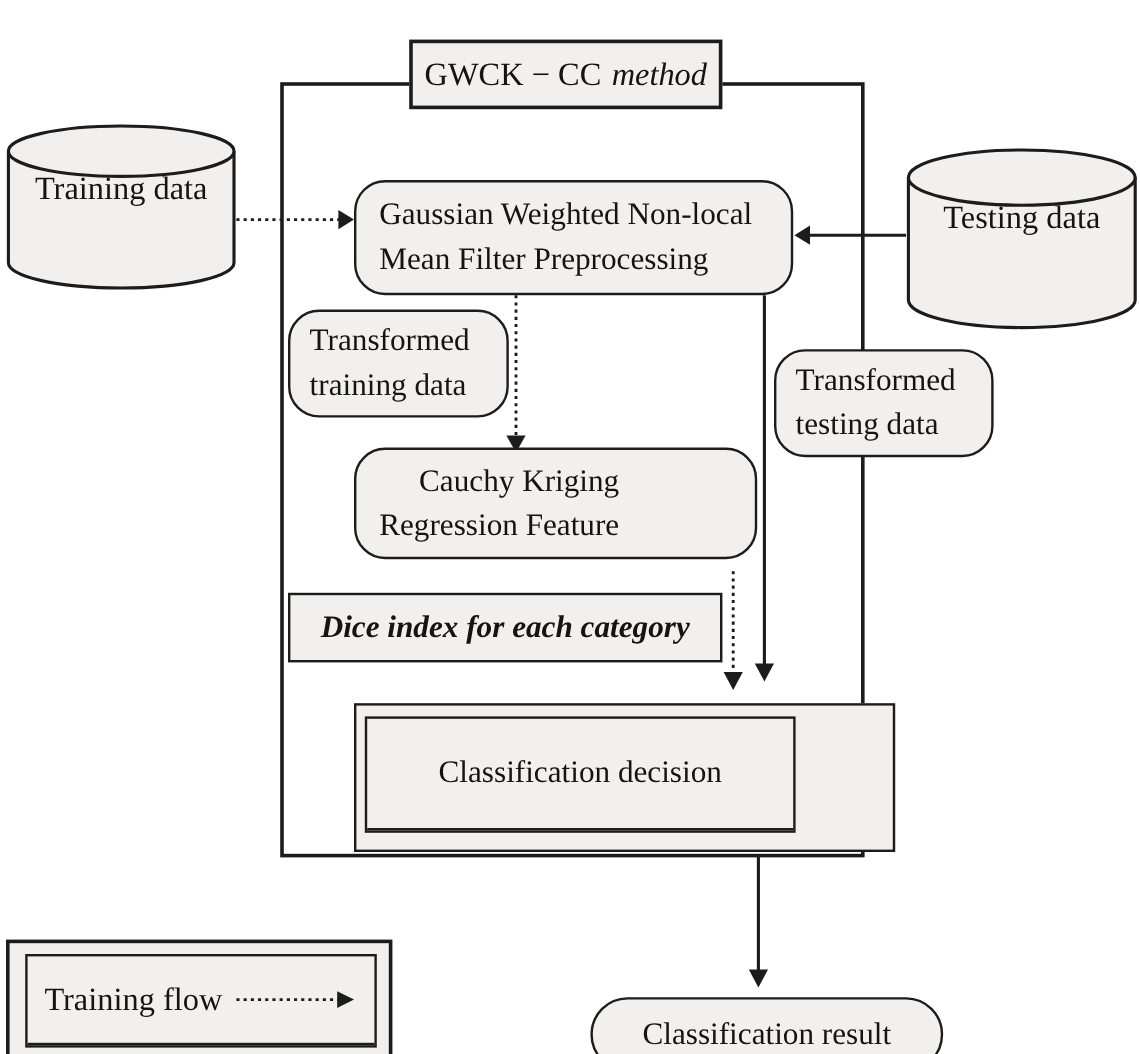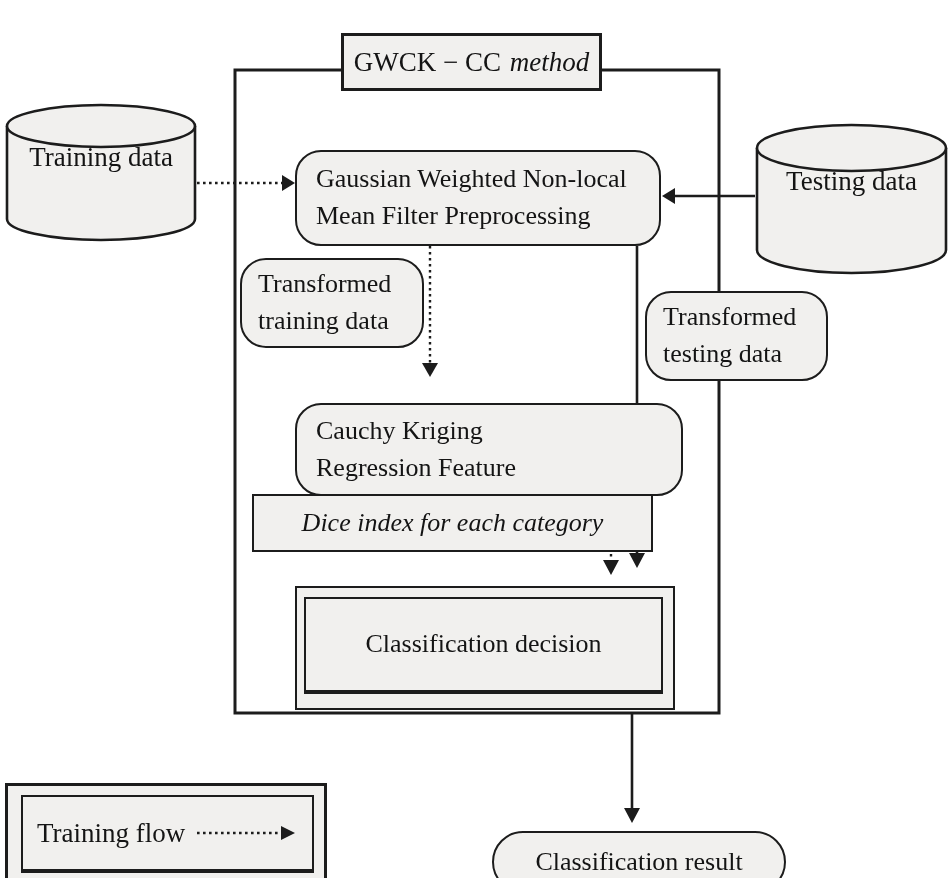--- a/index.html
+++ b/index.html
@@ -126,7 +126,7 @@
   <div class="node left" style="left:645px;top:263px;width:183px;height:90px;padding-left:16px;">Transformed
 testing data</div>
 
-  <div class="node left" style="left:295px;top:375px;width:388px;height:93px;">Cauchy Kriging
+  <div class="node left" style="left:295px;top:345px;width:336px;height:93px;text-align:right;">Cauchy Kriging
 Regression Feature</div>
 
   <div class="node center italic" style="left:252px;top:466px;width:401px;height:58px;">Dice index for each category</div>

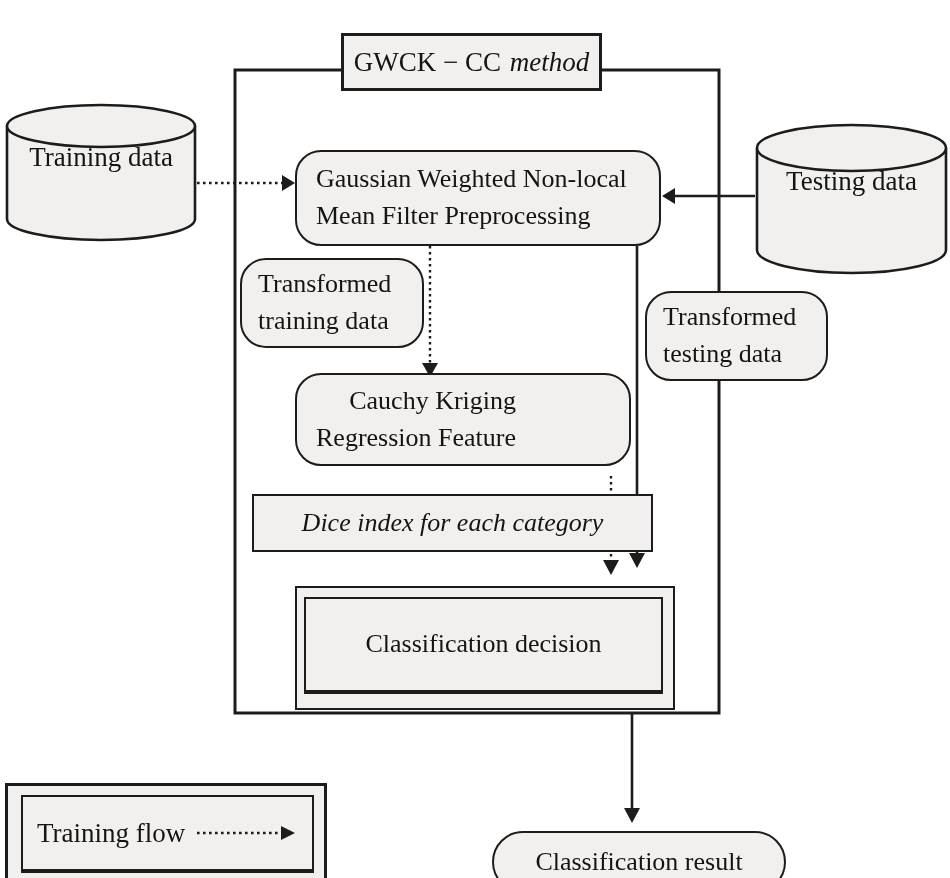--- a/index.html
+++ b/index.html
@@ -129,7 +129,7 @@
   <div class="node left" style="left:295px;top:345px;width:336px;height:93px;text-align:right;">Cauchy Kriging
 Regression Feature</div>
 
-  <div class="node center italic" style="left:252px;top:466px;width:401px;height:58px;">Dice index for each category</div>
+  <div class="node center italic" style="left:240px;top:466px;width:362px;height:58px;font-weight:bold;">Dice index for each category</div>
 
   <div class="node decision-outer" style="left:295px;top:558px;width:380px;height:124px;">
     <div class="decision-inner">

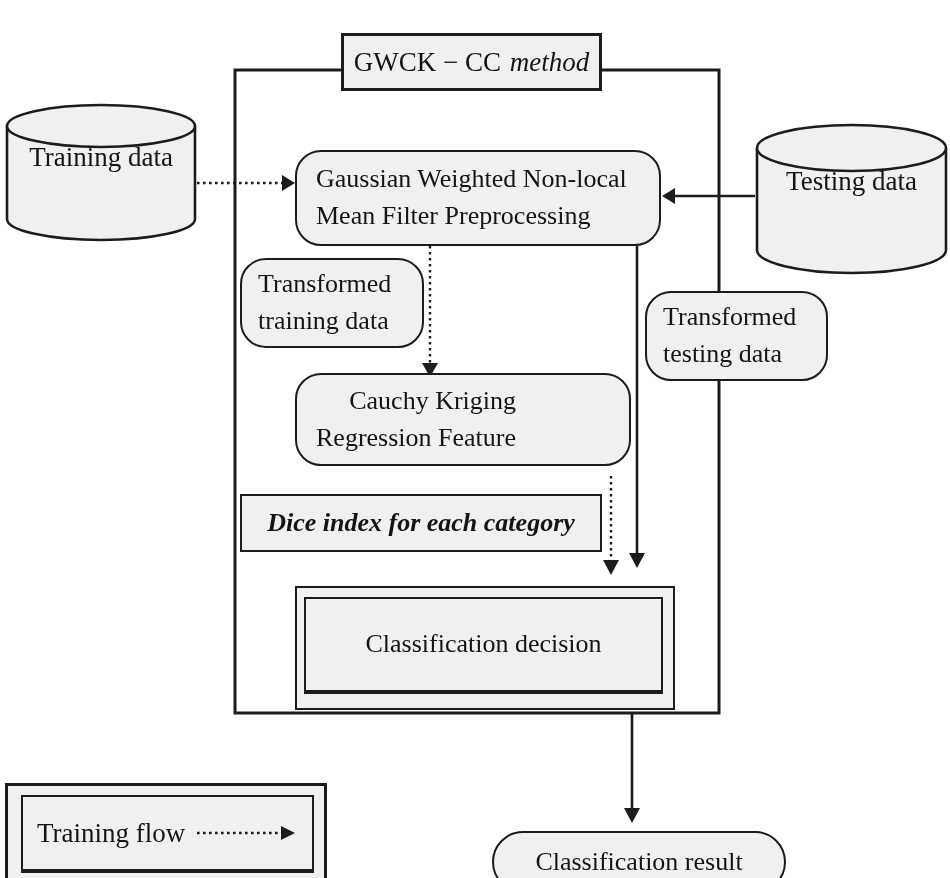--- a/index.html
+++ b/index.html
@@ -131,7 +131,7 @@
 
   <div class="node center italic" style="left:240px;top:466px;width:362px;height:58px;font-weight:bold;">Dice index for each category</div>
 
-  <div class="node decision-outer" style="left:295px;top:558px;width:380px;height:124px;">
+  <div class="node decision-outer" style="left:295px;top:558px;width:451px;height:124px;">
     <div class="decision-inner">
       <div class="decision-row">Classification decision</div>
     </div>

